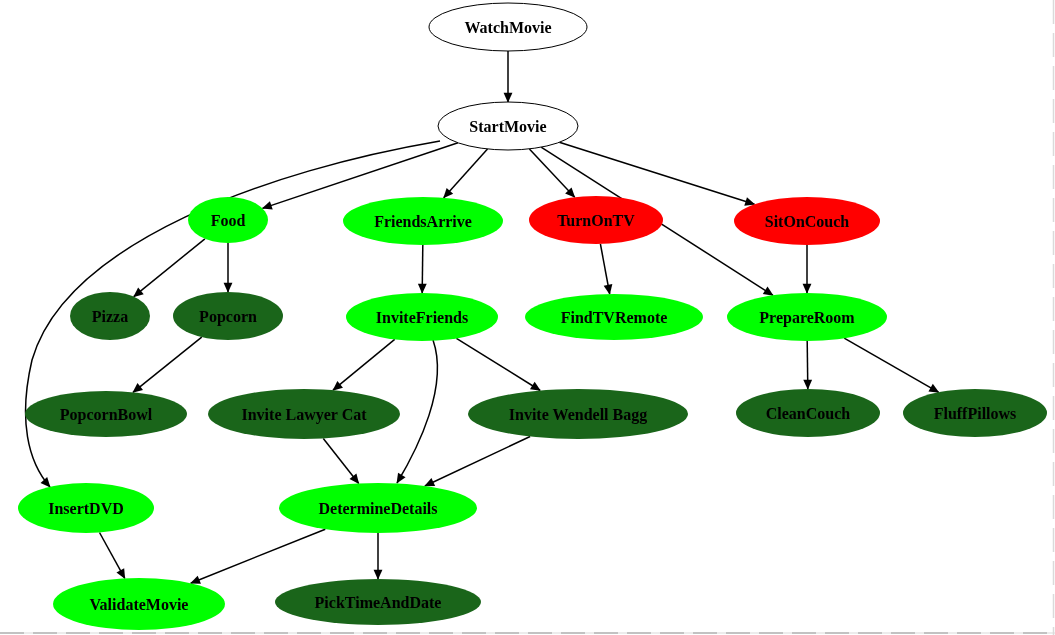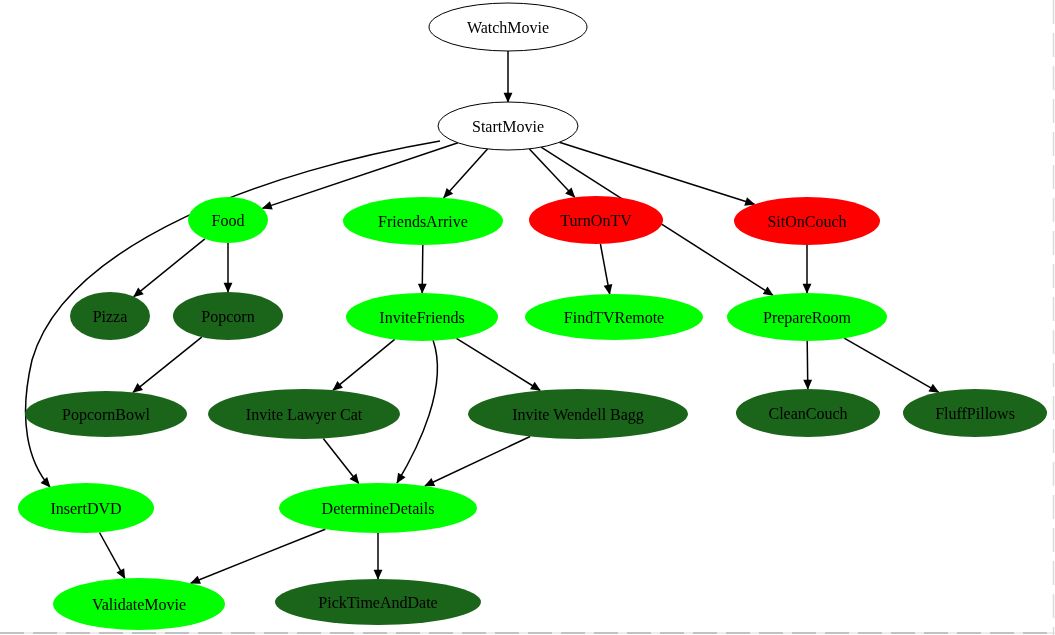--- a/index.html
+++ b/index.html
@@ -4,7 +4,7 @@
 <title>WatchMovie</title>
 <style>
   html,body{margin:0;padding:0;background:#ffffff;}
-  .stage{position:relative;width:1055px;height:635px;background:#ffffff;overflow:hidden;}
+  .stage{position:relative;width:1055px;height:635px;background:#ffffff;overflow:hidden;font-weight:bold;}
   svg{display:block;}
   .edge{fill:none;stroke-width:1.5px;}
   .node-ellipse{stroke-width:1px;}

